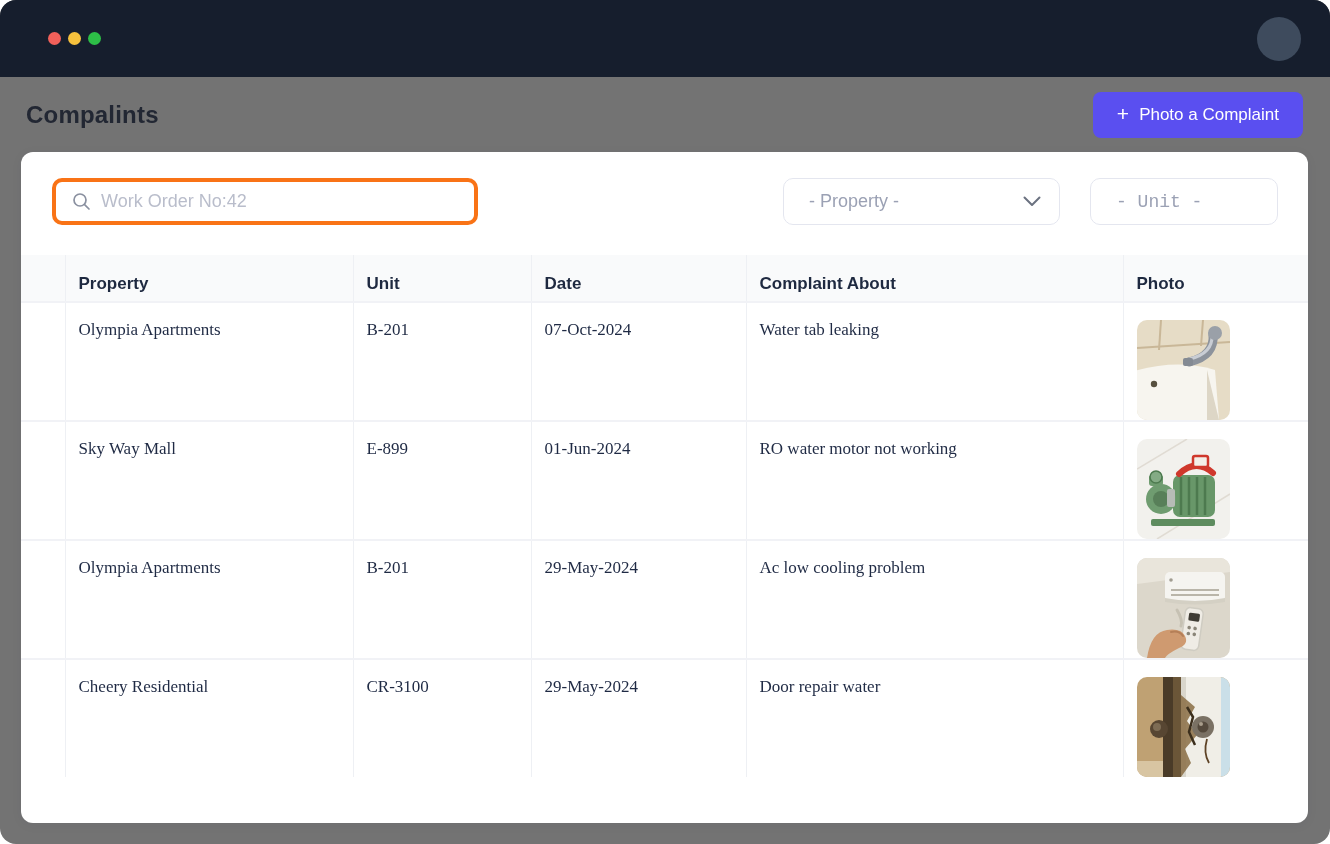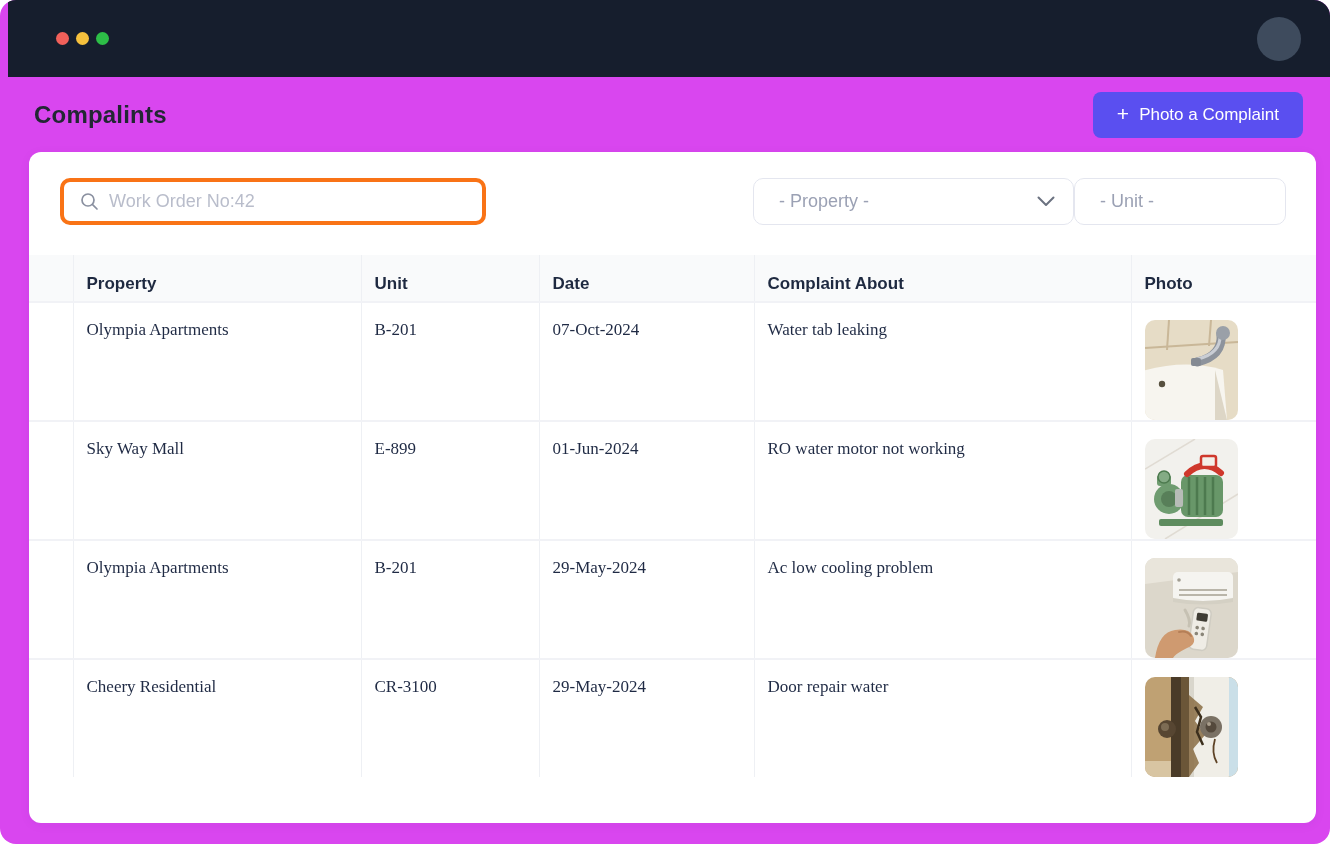--- a/index.html
+++ b/index.html
@@ -10,11 +10,10 @@
   }
   .window {
     width: 1330px; height: 844px;
-    background: #d946ef;
+    background: #737373;
     border-radius: 16px;
     overflow: hidden;
     position: relative;
-    padding-left: 8px;
   }
   
   .titlebar {

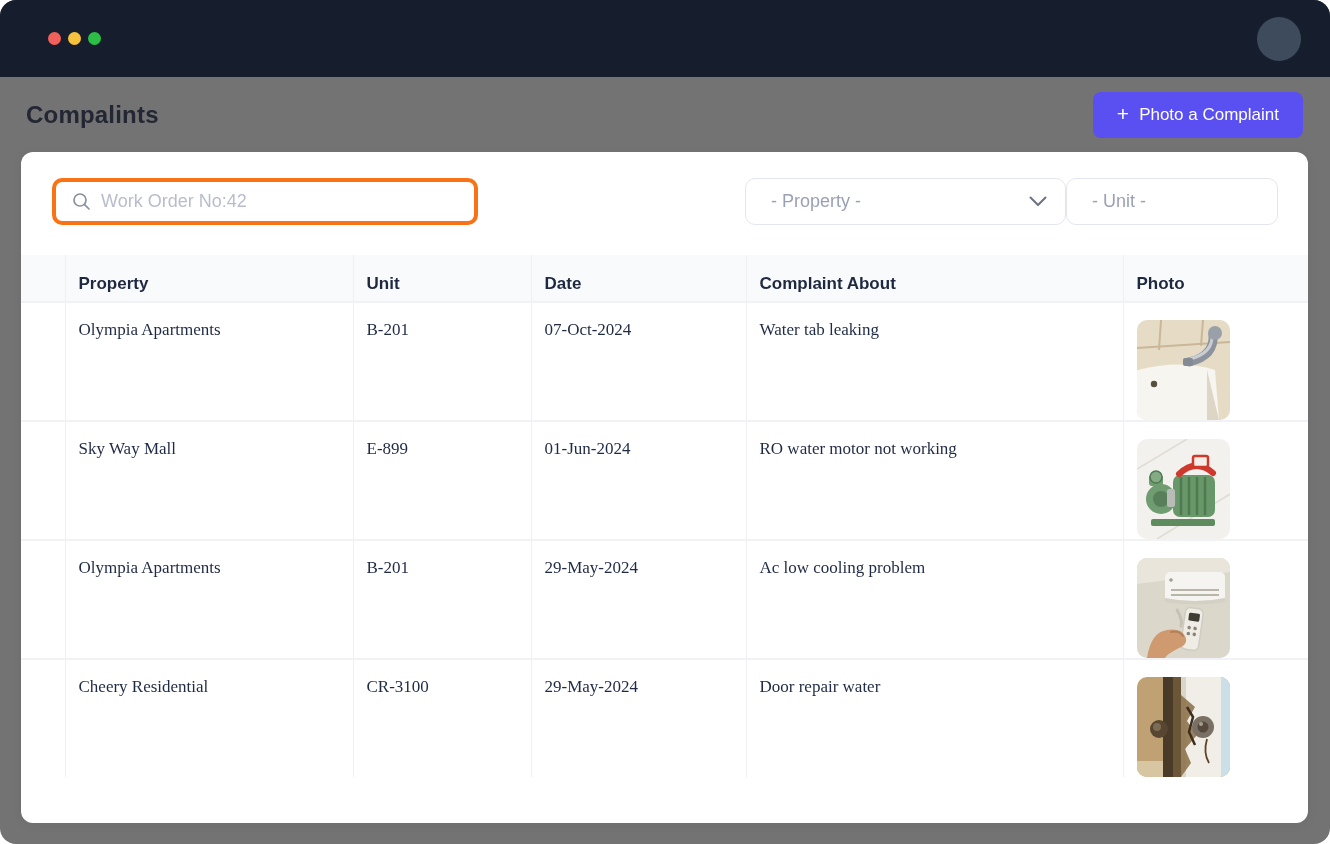--- a/index.html
+++ b/index.html
@@ -134,7 +134,7 @@
     cursor: pointer;
     background: #ffffff;
   }
-  .dropdown.property { width: 321px; }
+  .dropdown.property { width: 277px; margin-right: 30px; }
   .dropdown.unit { width: 212px; }
   
   table.complaints {

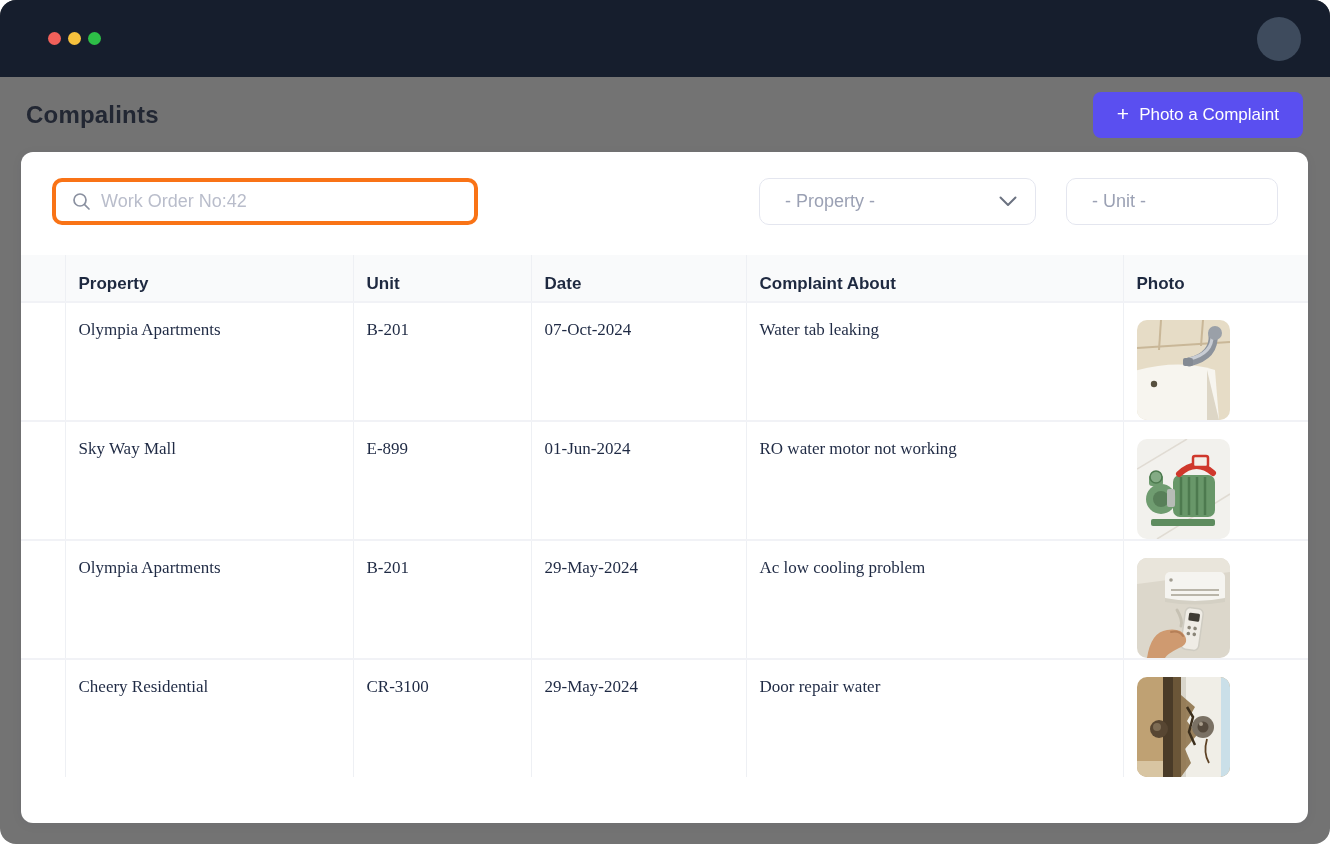--- a/index.html
+++ b/index.html
@@ -135,7 +135,7 @@
     background: #ffffff;
   }
   .dropdown.property { width: 277px; margin-right: 30px; }
-  .dropdown.unit { width: 212px; }
+  .dropdown.unit { width: 188px; font-family: Liberation Mono, monospace; }
   
   table.complaints {
     width: 1287px;

